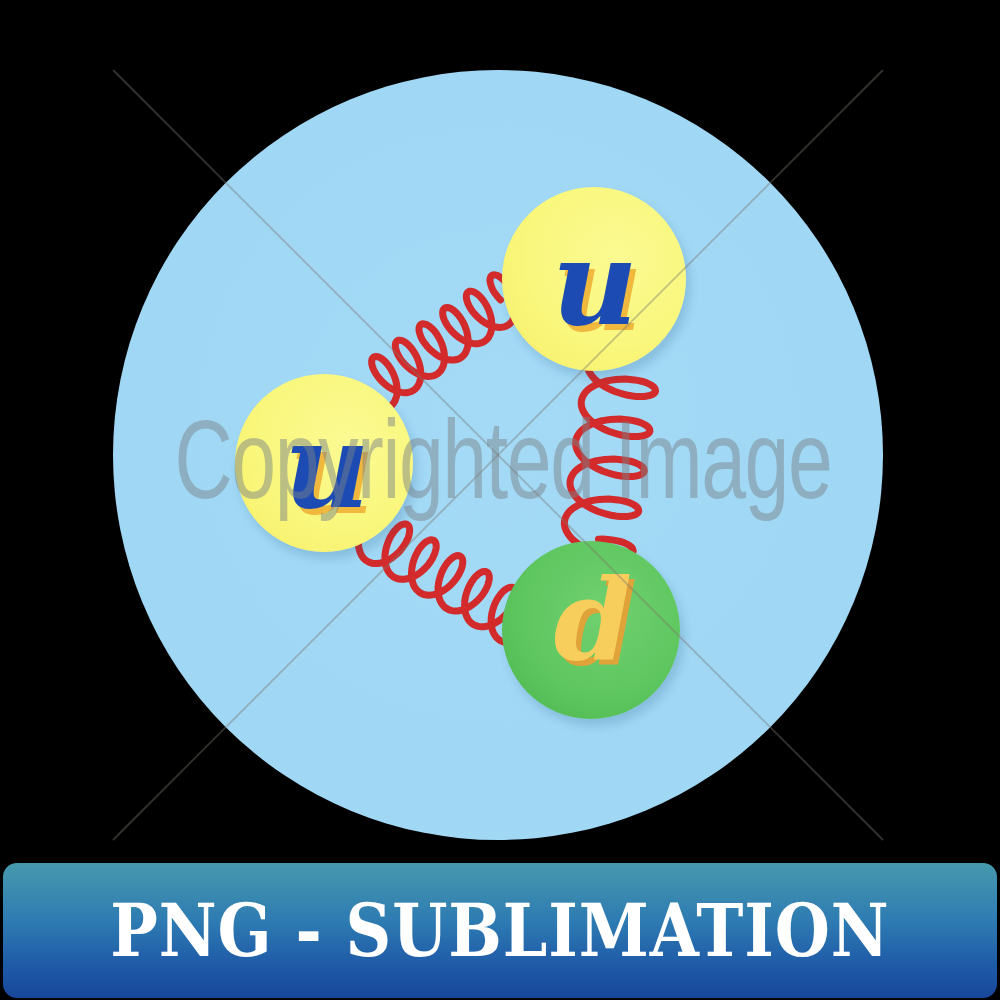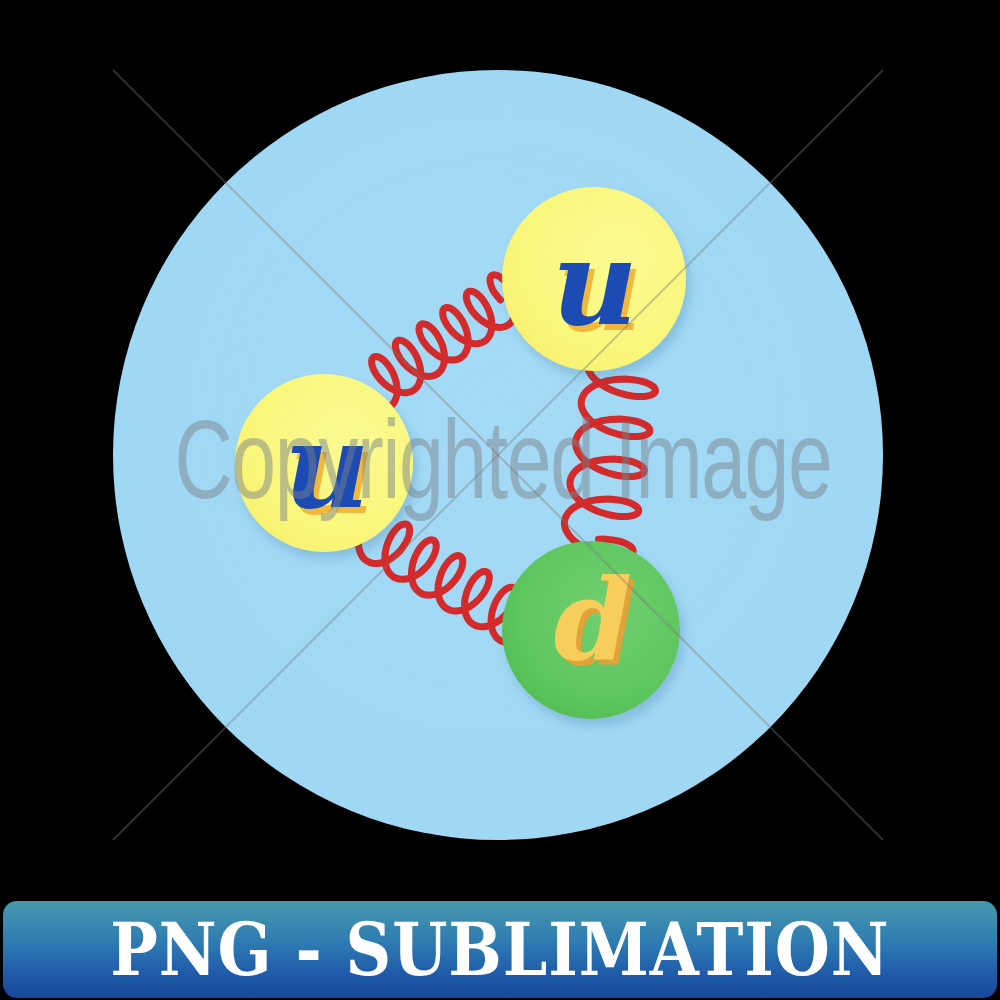--- a/index.html
+++ b/index.html
@@ -51,7 +51,7 @@
   }
   
   .banner{
-    position:absolute;left:3px;right:3px;bottom:2px;height:97px;border-radius:14px;
+    position:absolute;left:3px;right:3px;bottom:2px;height:135px;border-radius:14px;
     background:linear-gradient(180deg,#4699ad 0%, #2e7cb2 42%, #1f5ba8 75%, #17479a 100%);
     display:flex;align-items:center;justify-content:center;overflow:hidden;
   }

